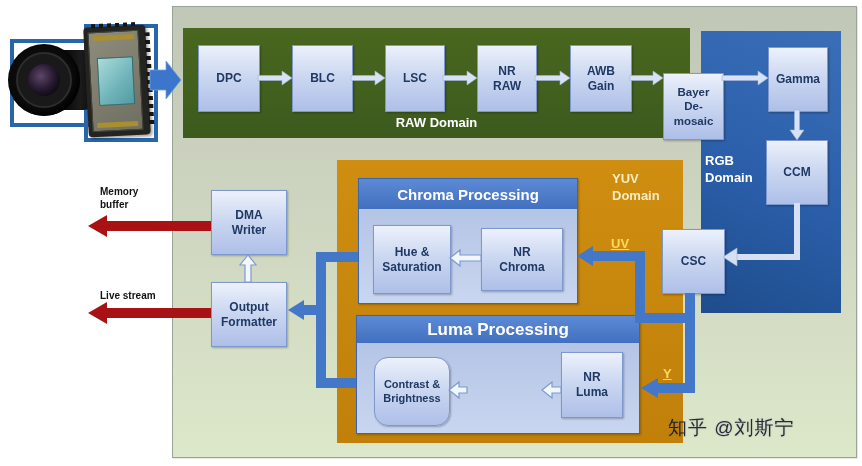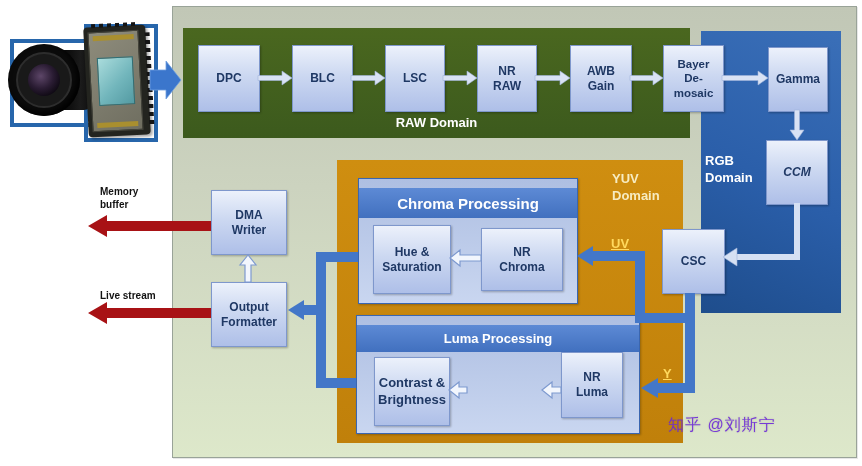--- a/index.html
+++ b/index.html
@@ -42,7 +42,7 @@
     background:linear-gradient(180deg,#ecf1fb 0%,#ccd8f1 45%,#aebfe8 100%);
     border:1px solid #7e97cc;color:#1f3864;font-weight:bold;font-size:12px;
     line-height:1.25;white-space:pre-line;box-shadow:1px 1px 2px rgba(0,0,0,.28);}
-  .f11{font-size:11.5px;} .f10{font-size:13px;}
+  .f11{font-size:11.5px;margin-top:28px;} .f10{font-size:13px;}
 
   
   .out-label{color:#121212;font-weight:bold;font-size:10px;line-height:1.3;

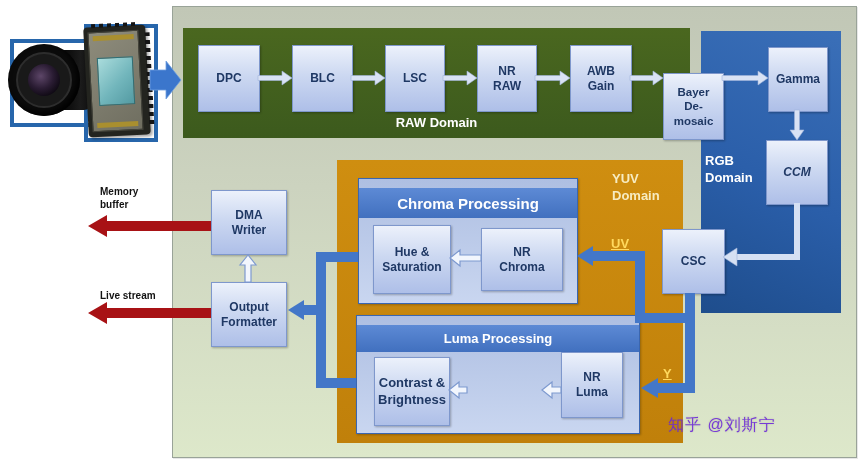--- a/index.html
+++ b/index.html
@@ -131,7 +131,7 @@
 De-
 mosaic</div>
   <div class="abs block" style="left:768px;top:47px;width:58px;height:63px;">Gamma</div>
-  <div class="abs block" style="left:766px;top:140px;width:60px;height:63px;font-style:italic;">CCM</div>
+  <div class="abs block" style="left:766px;top:140px;width:60px;height:63px;">CCM</div>
   <div class="abs block" style="left:662px;top:229px;width:61px;height:63px;">CSC</div>
   <div class="abs block" style="left:373px;top:225px;width:76px;height:67px;">Hue &amp;
 Saturation</div>

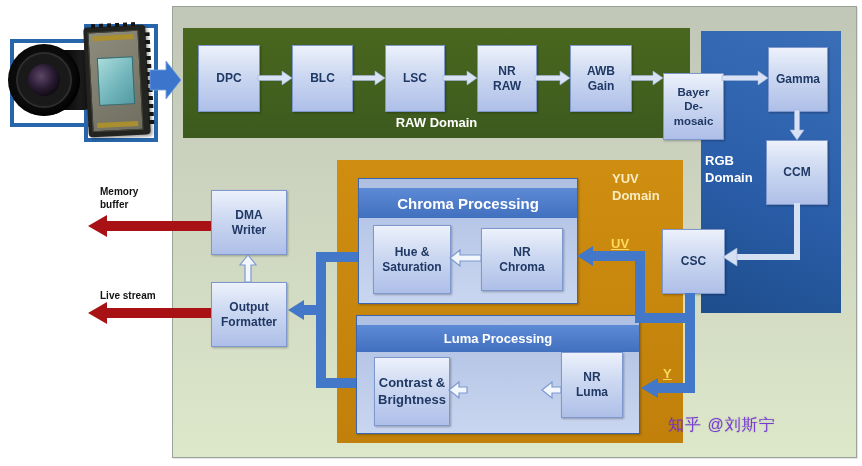--- a/index.html
+++ b/index.html
@@ -31,7 +31,7 @@
     box-shadow:1px 1px 2px rgba(0,0,0,.25);}
   .chroma-group{left:358px;top:178px;width:218px;height:124px;}
   .luma-group{left:356px;top:315px;width:282px;height:117px;}
-  .group-header{position:absolute;left:0;right:0;top:9px;display:flex;align-items:center;
+  .group-header{position:absolute;left:0;right:0;top:0;display:flex;align-items:center;
     justify-content:center;background:linear-gradient(180deg,#5d8ad5 0%,#4170bf 100%);
     color:#ffffff;font-weight:bold;}
   .chroma-group .group-header{height:30px;font-size:15px;}

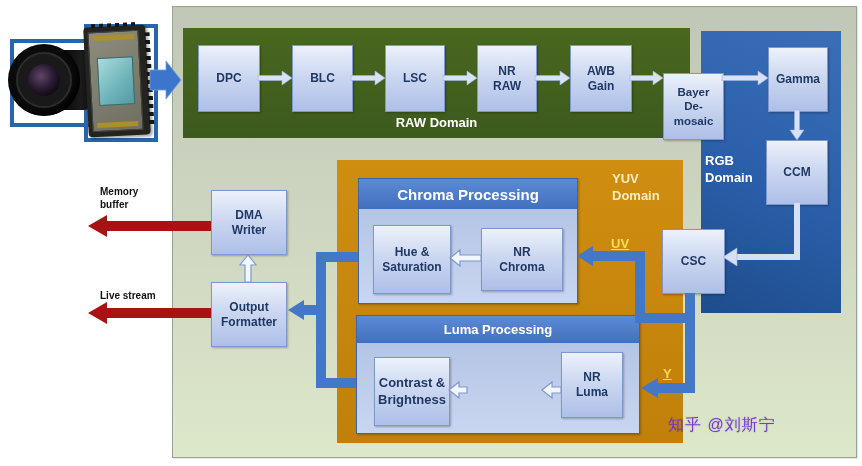--- a/index.html
+++ b/index.html
@@ -35,7 +35,7 @@
     justify-content:center;background:linear-gradient(180deg,#5d8ad5 0%,#4170bf 100%);
     color:#ffffff;font-weight:bold;}
   .chroma-group .group-header{height:30px;font-size:15px;}
-  .luma-group .group-header{height:27px;font-size:13px;}
+  .luma-group .group-header{height:27px;font-size:17px;}
 
   
   .block{display:flex;align-items:center;justify-content:center;text-align:center;

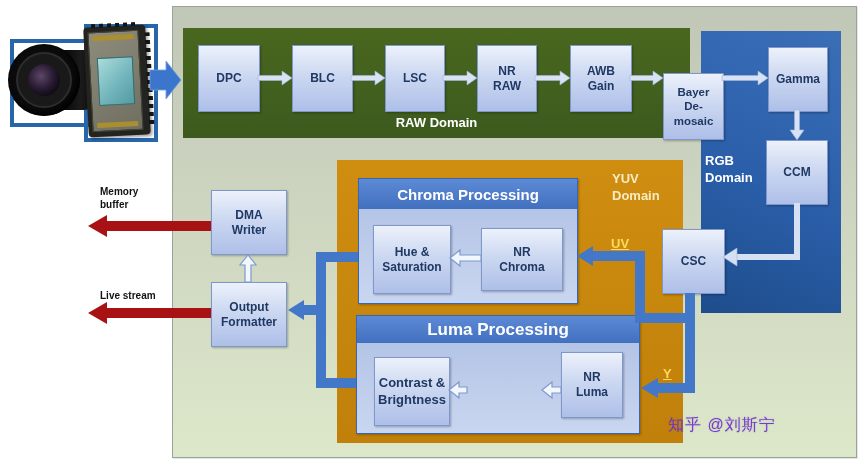--- a/index.html
+++ b/index.html
@@ -42,7 +42,7 @@
     background:linear-gradient(180deg,#ecf1fb 0%,#ccd8f1 45%,#aebfe8 100%);
     border:1px solid #7e97cc;color:#1f3864;font-weight:bold;font-size:12px;
     line-height:1.25;white-space:pre-line;box-shadow:1px 1px 2px rgba(0,0,0,.28);}
-  .f11{font-size:11.5px;margin-top:28px;} .f10{font-size:13px;}
+  .f11{font-size:11.5px;margin-top:28px;} .f10{font-size:11px;border-radius:14px;}
 
   
   .out-label{color:#121212;font-weight:bold;font-size:10px;line-height:1.3;

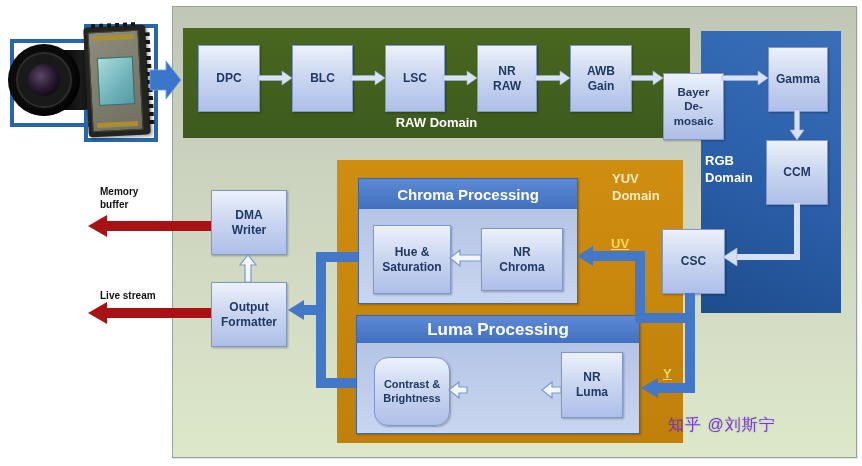--- a/index.html
+++ b/index.html
@@ -48,7 +48,7 @@
   .out-label{color:#121212;font-weight:bold;font-size:10px;line-height:1.3;
     white-space:pre-line;}
   .sig-label{color:#ffd95e;font-weight:bold;font-size:13px;text-decoration:underline;}
-  .watermark{left:668px;top:415px;font-size:16px;color:#6d28d9;opacity:.9;
+  .watermark{left:668px;top:415px;font-size:19px;color:#0f172a;opacity:.9;
     letter-spacing:1px;text-shadow:0 0 2px rgba(110,110,110,.4);}
 
   

